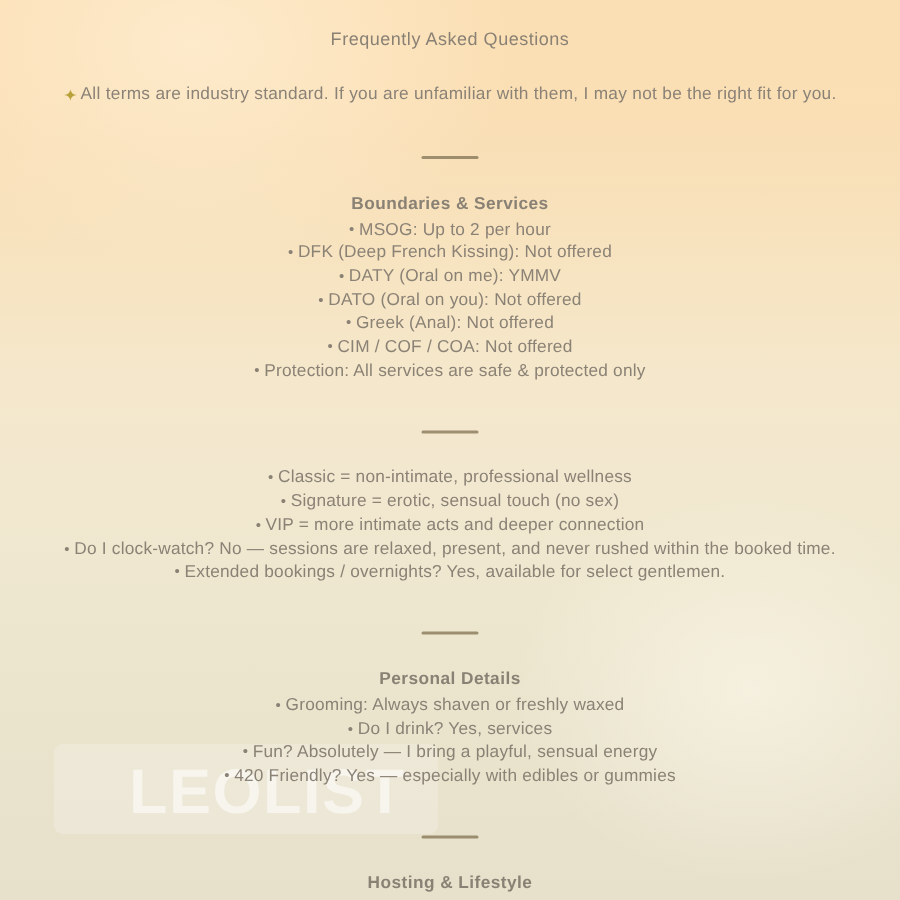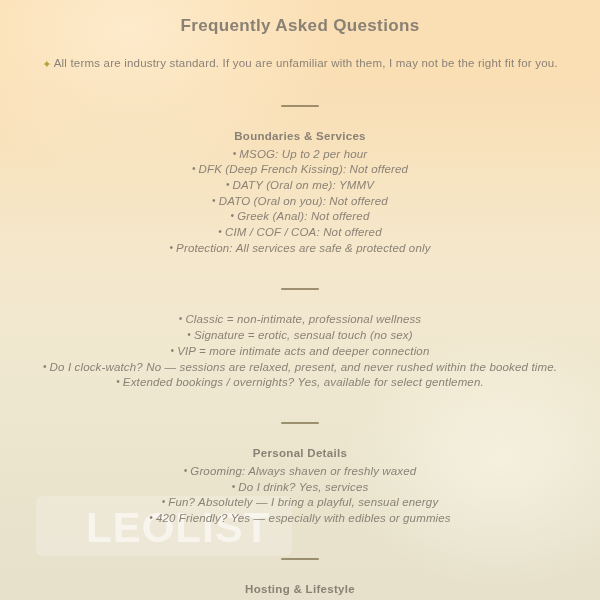--- a/index.html
+++ b/index.html
@@ -90,12 +90,12 @@
   }
 
   .page-title {
-    font-size: 17px;
+    font-size: 12px;
     color: #8a8175;
     letter-spacing: 0.35px;
     margin: 0 0 0 0;
     line-height: 20px;
-    font-weight: bold;
+    font-weight: normal;
   }
 
   .intro-row {

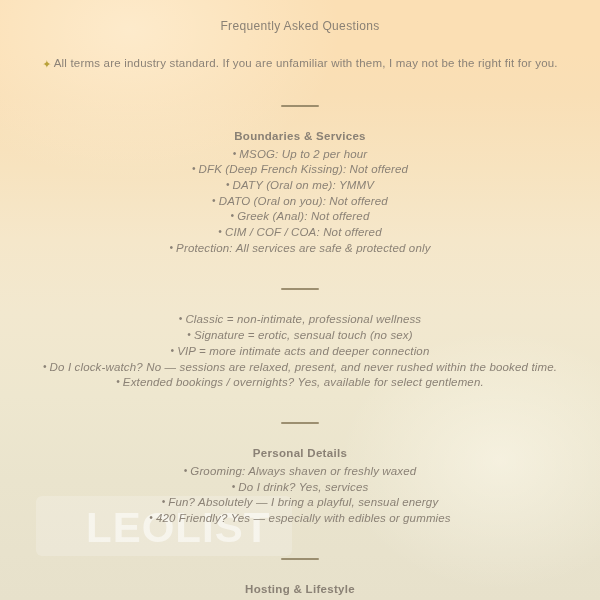--- a/index.html
+++ b/index.html
@@ -148,7 +148,6 @@
     list-style: none;
     margin: 0;
     padding: 0;
-    font-style: italic;
   }
   .bullet-list li {
     font-size: 11.5px;

